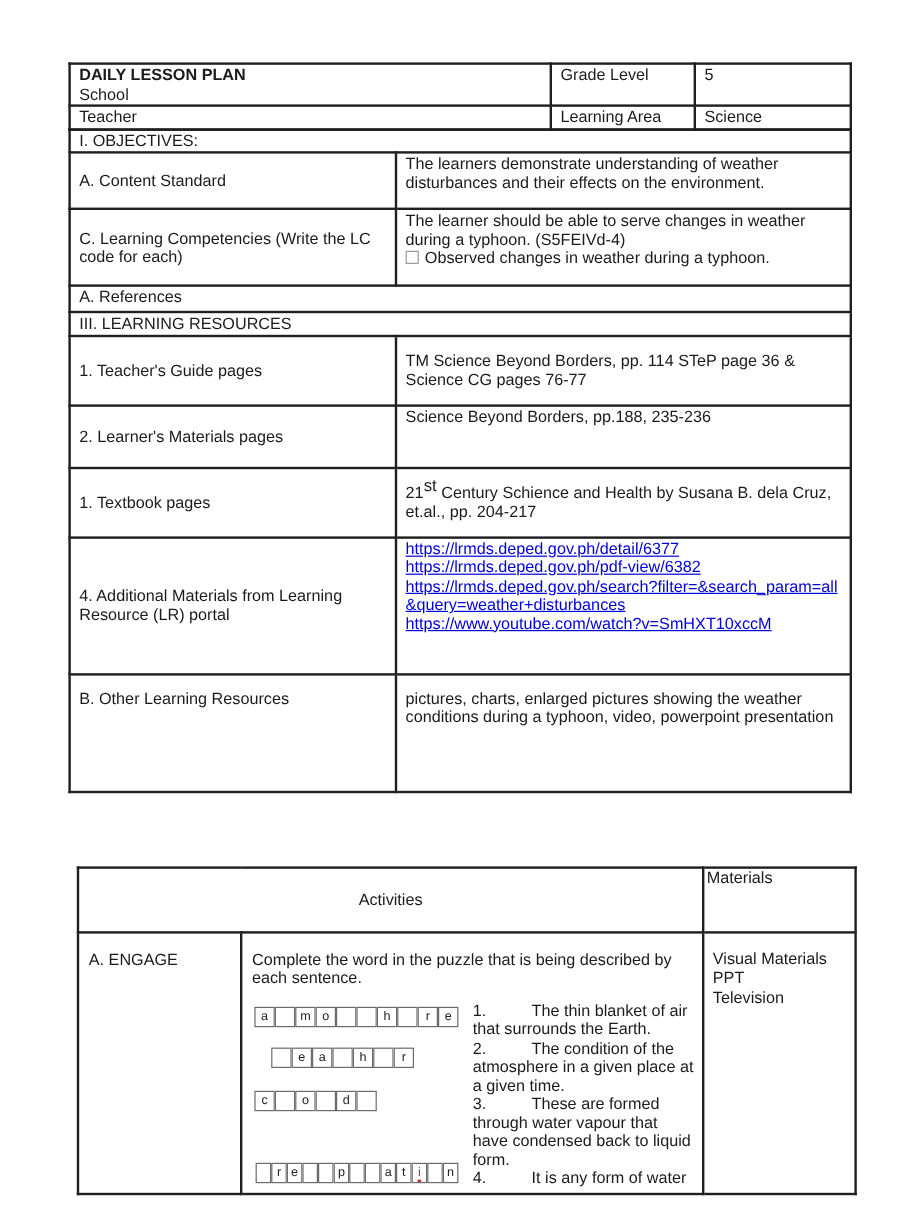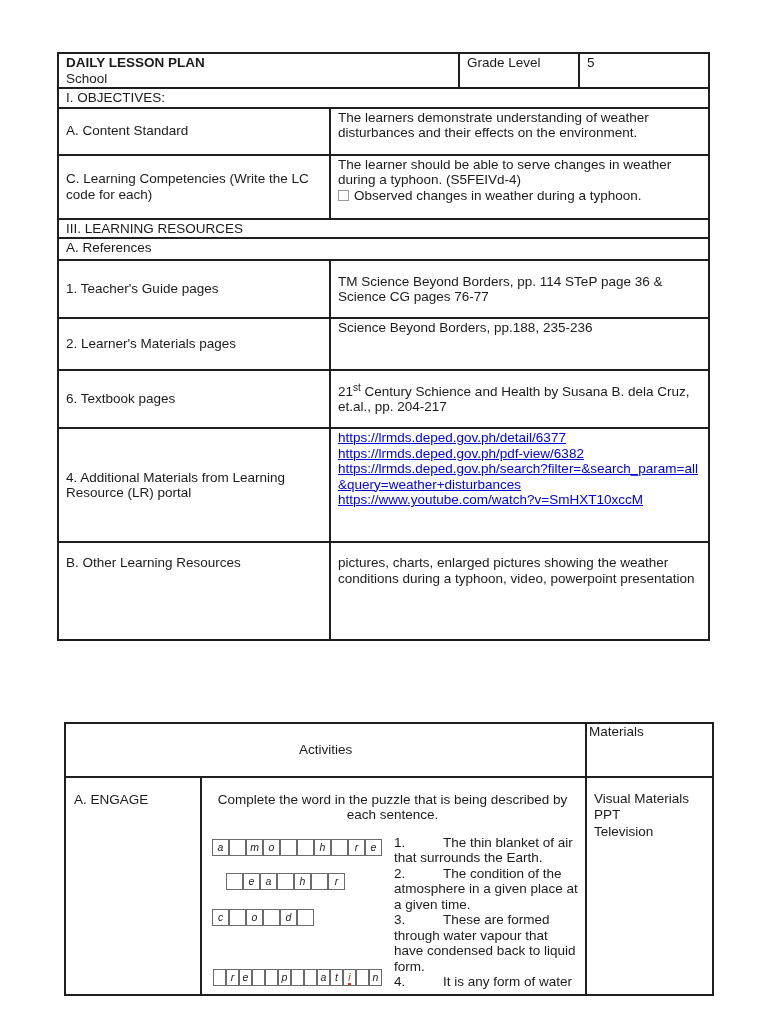--- a/index.html
+++ b/index.html
@@ -60,6 +60,11 @@
       </td>
       <td>Grade Level</td>
       <td>5</td>
+    </tr>
+    <tr style="height:16px">
+      <td>Teacher</td>
+      <td>Learning Area</td>
+      <td>Science</td>
     </tr>
   </tbody>
     </table>

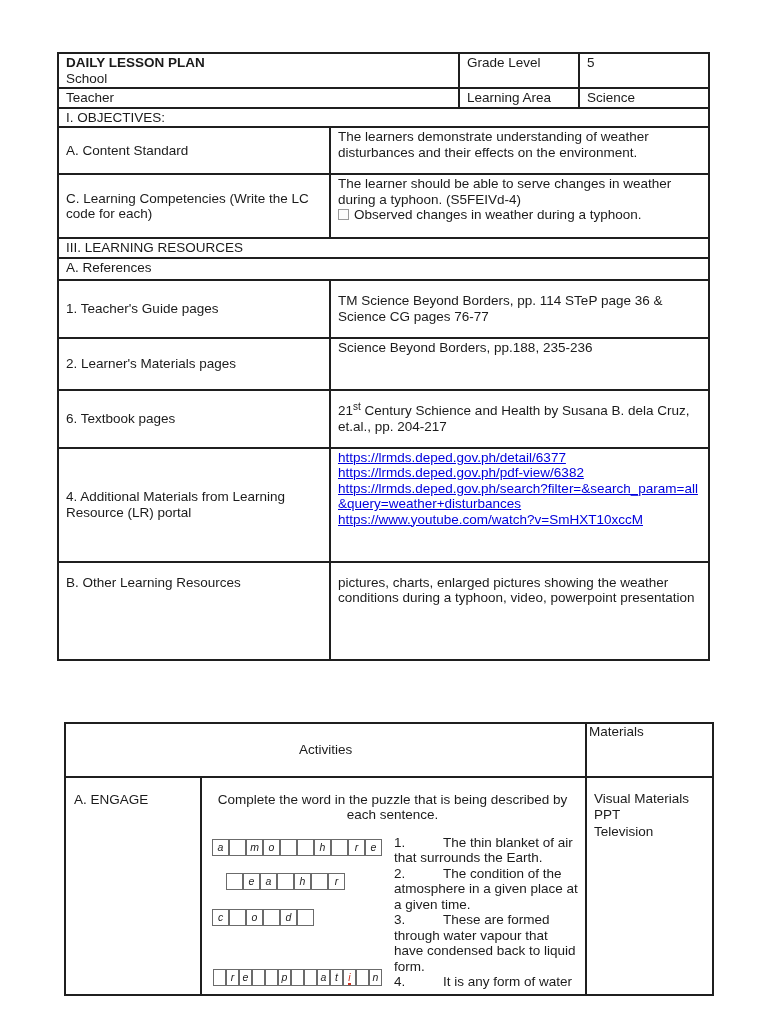--- a/index.html
+++ b/index.html
@@ -90,10 +90,10 @@
       </td>
     </tr>
     <tr>
-          <td colspan="2" class="h16">III. LEARNING RESOURCES</td>
+          <td colspan="2" class="h22">A. References</td>
         </tr>
     <tr>
-          <td colspan="2" class="h22">A. References</td>
+          <td colspan="2" class="h16">III. LEARNING RESOURCES</td>
         </tr>
     <tr style="height:58px">
       <td class="vmid">1. Teacher's Guide pages</td>

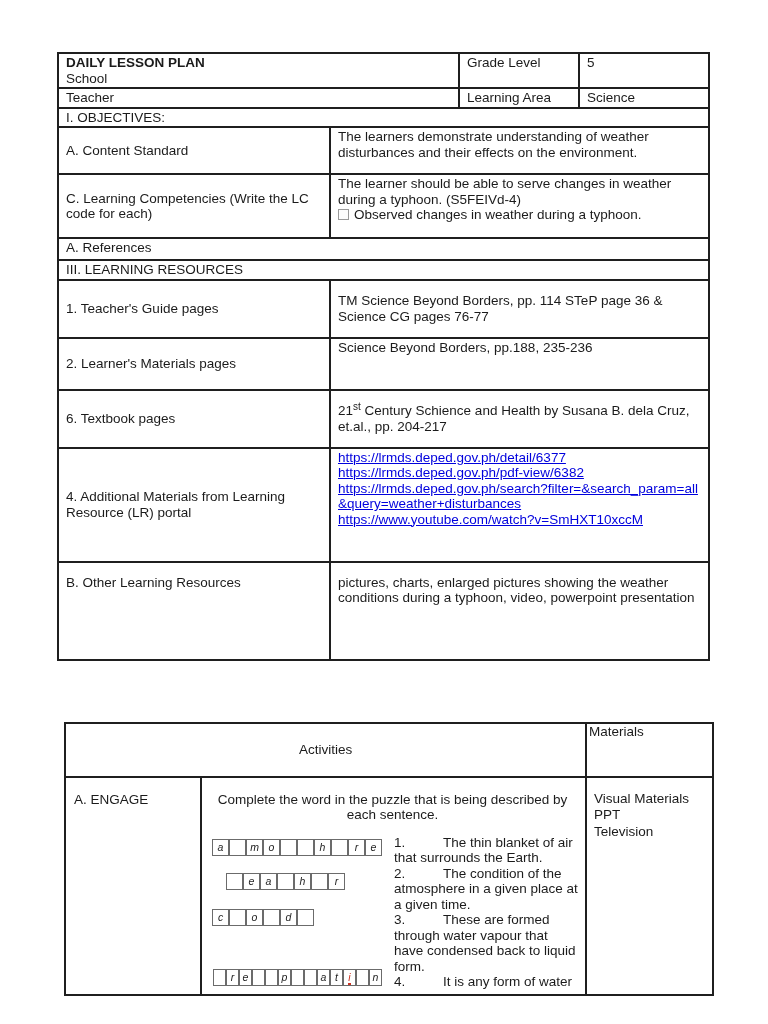--- a/index.html
+++ b/index.html
@@ -19,7 +19,7 @@
   .h16{height:13px;} .h22{height:18px;}
   a.doclink{color:#0000dd;text-decoration:underline;display:block;word-break:break-all;cursor:pointer;}
   .checkbox{display:inline-block;width:9px;height:9px;border:1px solid #9a9a9a;margin-right:5px;vertical-align:-1px;background:#fdfdfd;}
-  sup{font-size:10px;line-height:0;}
+  sup{font-size:14px;line-height:0;}
   
   .proc-title td{height:13px;}
   .act-hdr{text-align:center;height:11px;padding:18px;}

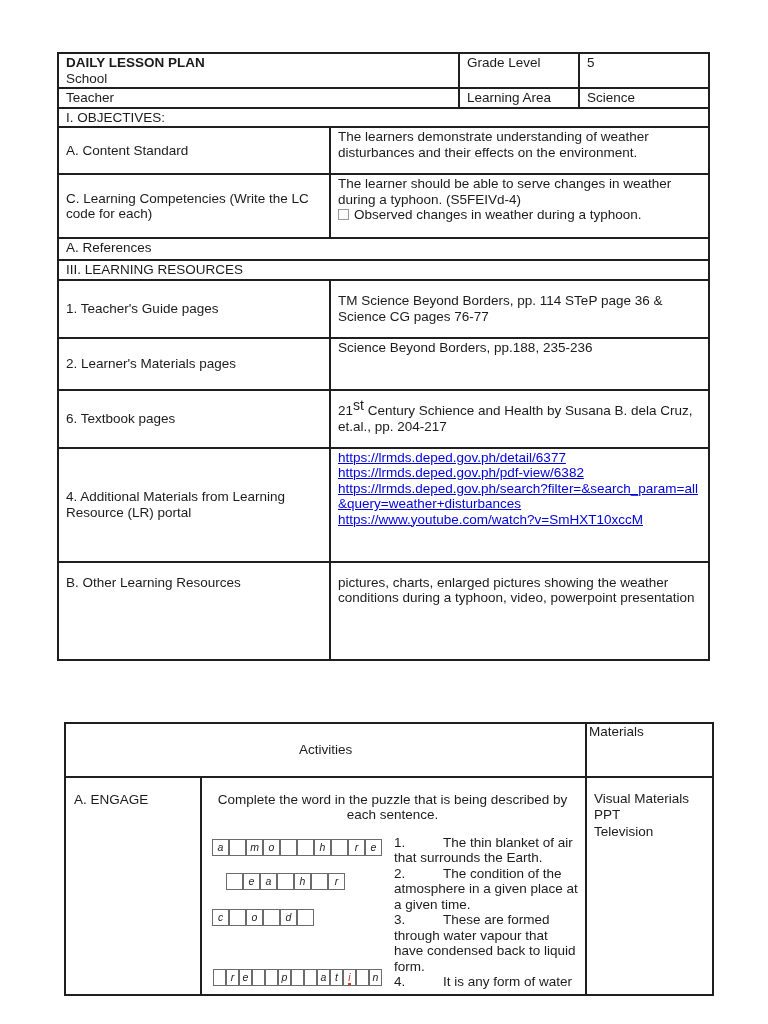--- a/index.html
+++ b/index.html
@@ -104,7 +104,7 @@
       <td>Science Beyond Borders, pp.188, 235-236</td>
     </tr>
     <tr style="height:58px">
-      <td class="vmid">6. Textbook pages</td>
+      <td class="vmid">1. Textbook pages</td>
       <td class="vmid"><span>21</span><sup>st</sup><span> Century Schience and Health by Susana B. dela Cruz, et.al., pp. 204-217</span></td>
     </tr>
     <tr style="height:114px">

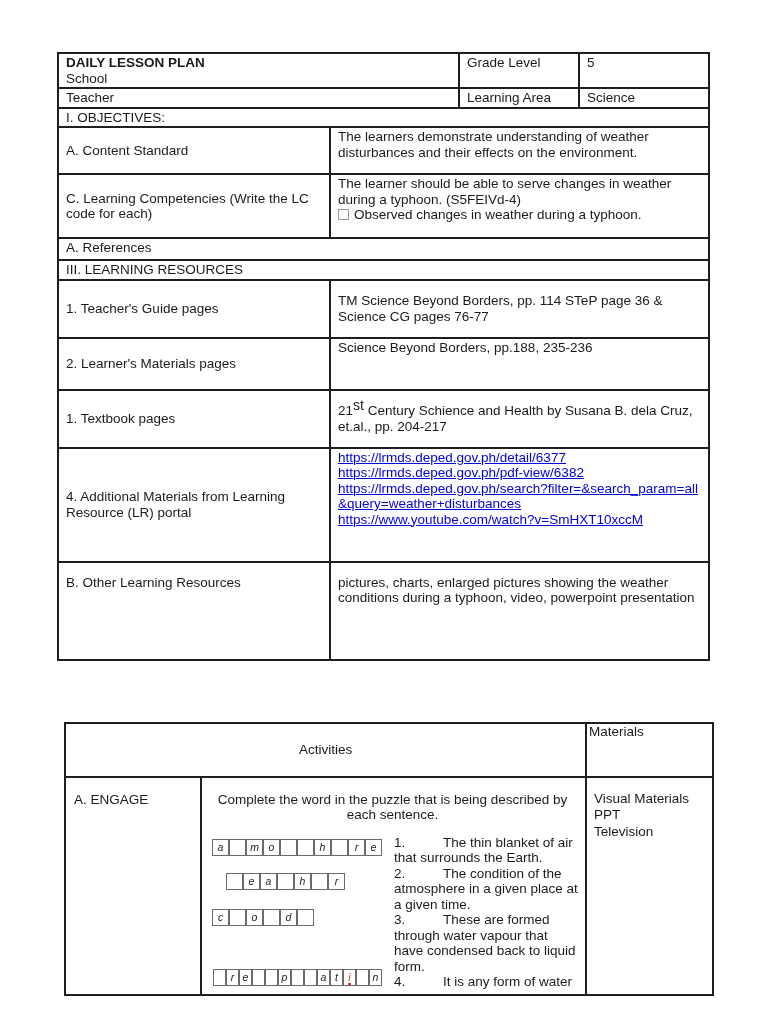--- a/index.html
+++ b/index.html
@@ -27,7 +27,7 @@
   .engage-cell{padding-top:14px;padding-left:8px;}
   .act-cell{padding:0;position:relative;height:216px;}
   .act-inner{position:relative;width:100%;height:216px;overflow:hidden;}
-  .instruction{padding:14px 10px 0 8px;text-align:center;}
+  .instruction{padding:14px 10px 0 8px;}
   .mat-cell{padding-top:13px;padding-left:7px;}
   .mat-line{margin-bottom:1px;}
   

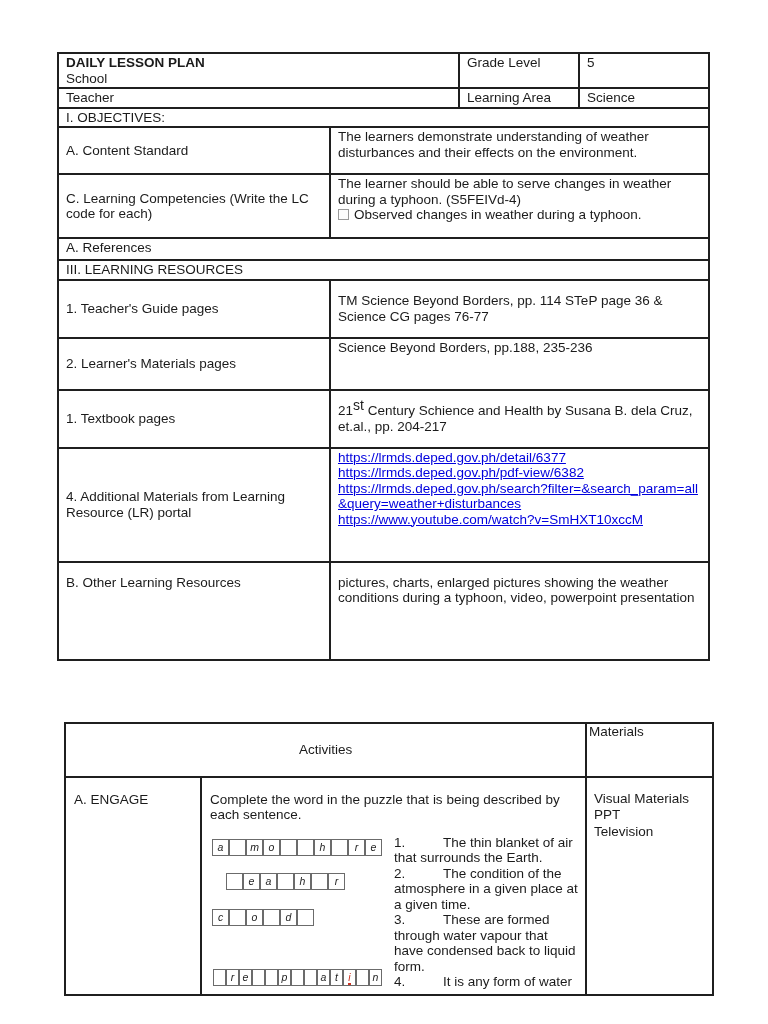--- a/index.html
+++ b/index.html
@@ -31,7 +31,7 @@
   .mat-cell{padding-top:13px;padding-left:7px;}
   .mat-line{margin-bottom:1px;}
   
-  .puzzle-row{position:absolute;white-space:nowrap;font-style:italic;}
+  .puzzle-row{position:absolute;white-space:nowrap;}
   .pr0{left:10px;top:61px;} .pr1{left:24px;top:95px;} .pr2{left:10px;top:131px;} .pr3{left:11px;top:191px;}
   .pcell{display:inline-block;width:15px;height:15px;border:1px solid #6b6b6b;background:#fff;
          font-size:10.5px;line-height:15px;text-align:center;vertical-align:top;color:#222;}

